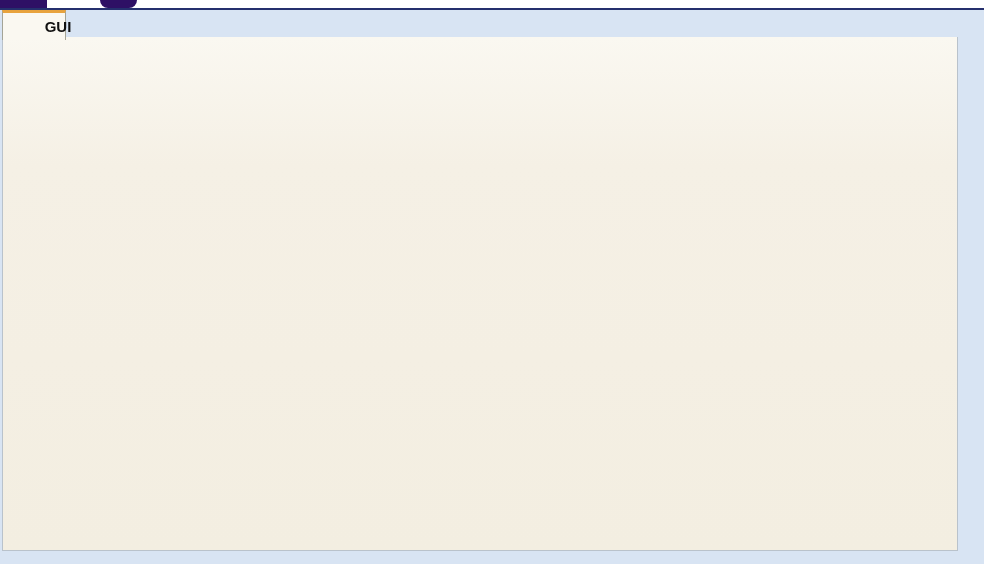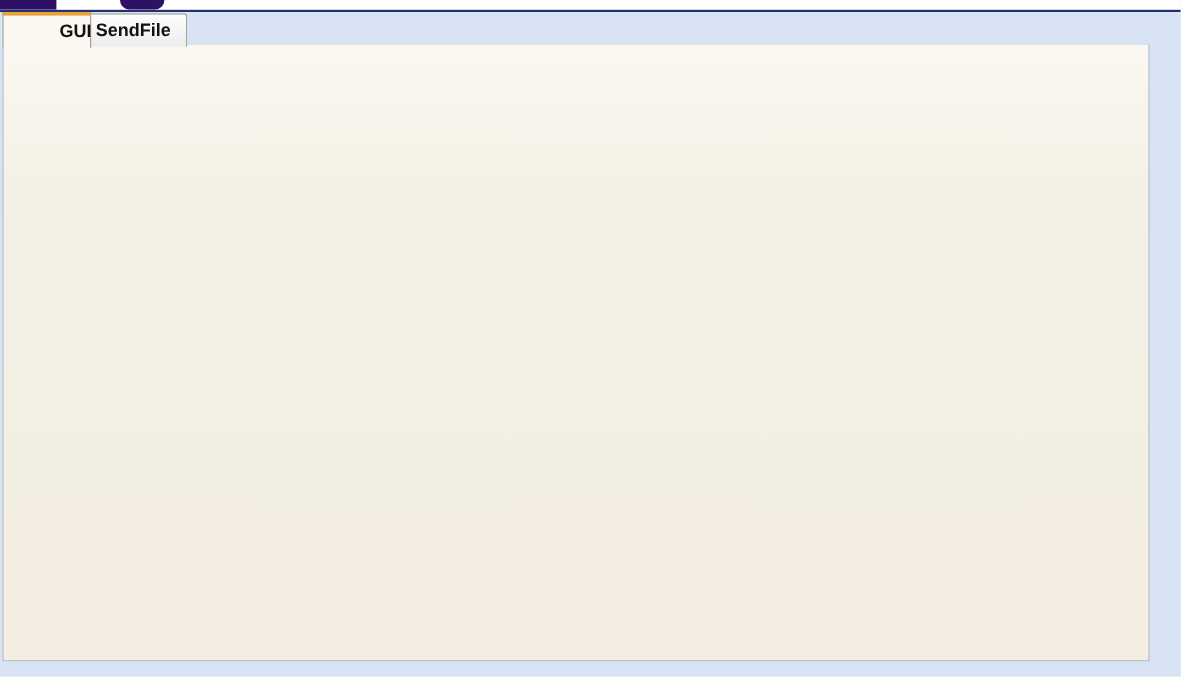--- a/index.html
+++ b/index.html
@@ -14,7 +14,7 @@
           border-top:2px solid #25306e;box-sizing:border-box;z-index:4;}
   .tab{position:absolute;display:flex;align-items:center;justify-content:center;
        font-weight:bold;font-size:15px;color:#111;box-sizing:border-box;}
-  .tab.active{left:2px;top:0;width:74px;height:30px;background:#faf8f1;
+  .tab.active{left:2px;top:0;width:64px;height:30px;background:#faf8f1;
        border-top:3px solid #e8a33d;border-left:1px solid #a4a496;border-right:1px solid #a4a496;z-index:6;padding-left:48px;}
   .tab.inactive{left:66px;top:1px;width:90px;height:28px;background:linear-gradient(#fefefe,#ececec);
        border:1px solid #a4a496;border-bottom:none;border-radius:3px 3px 0 0;}

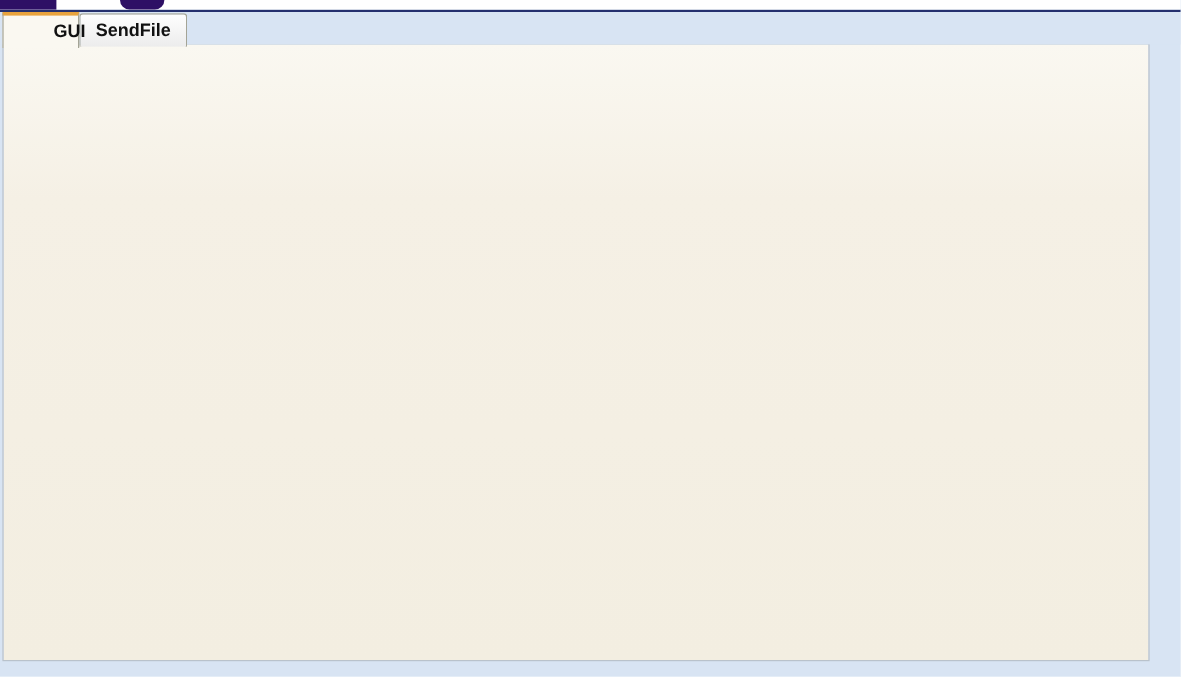--- a/index.html
+++ b/index.html
@@ -134,7 +134,6 @@
 
   <div class="tabbar">
     <div class="tab active">GUI</div>
-    <div class="tab inactive">SendFile</div>
   </div>
 
   <div class="panel"></div>

